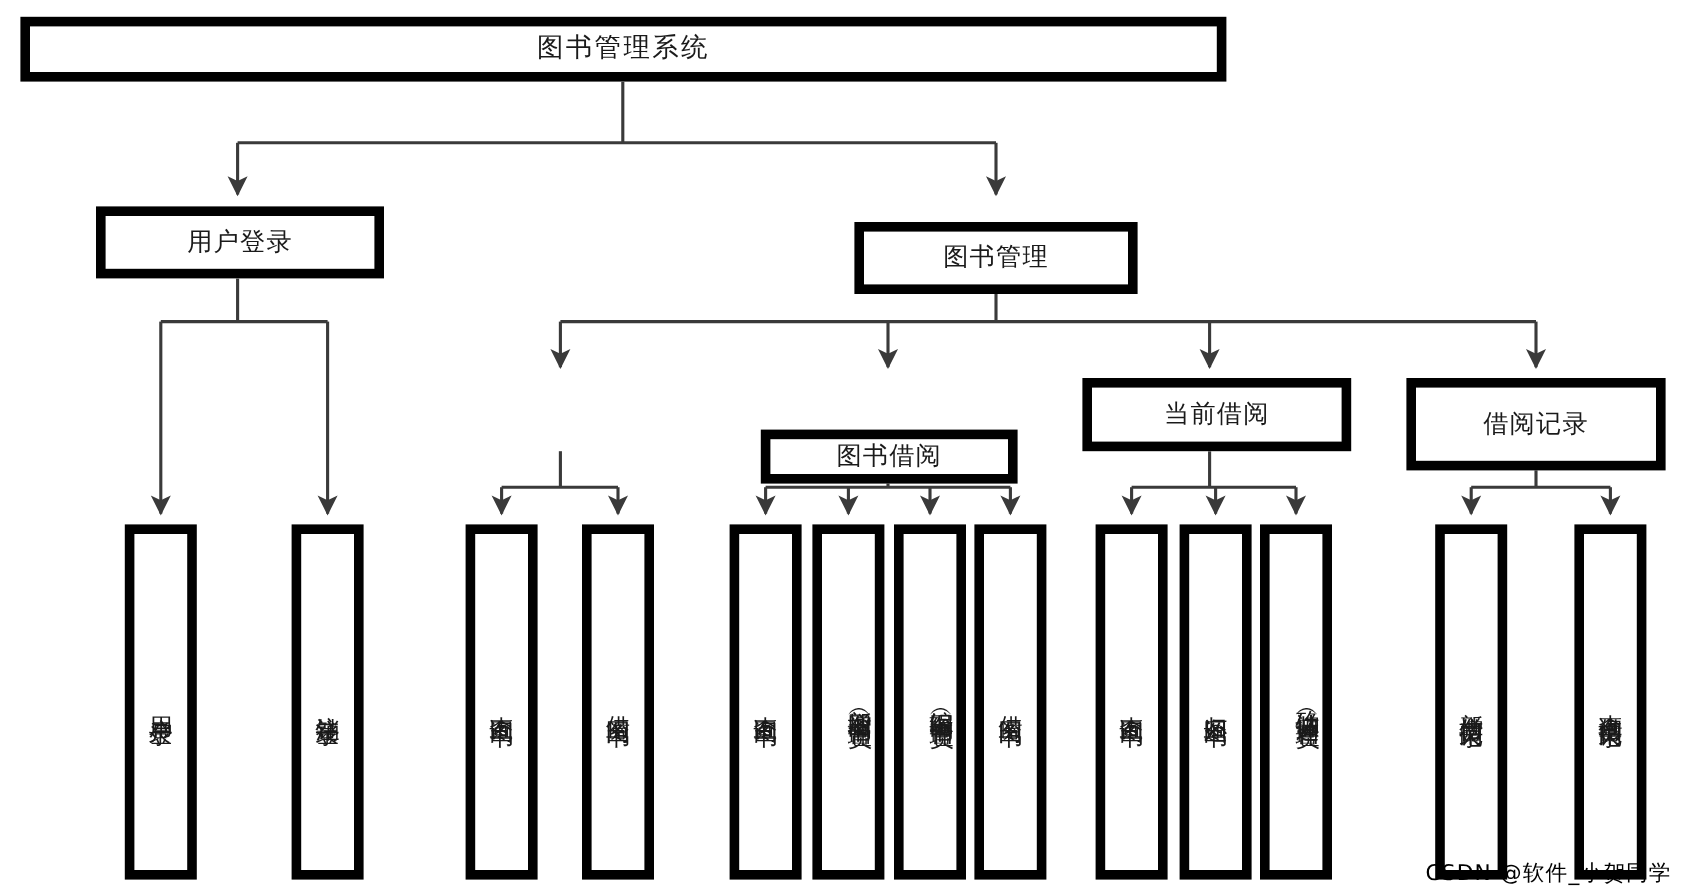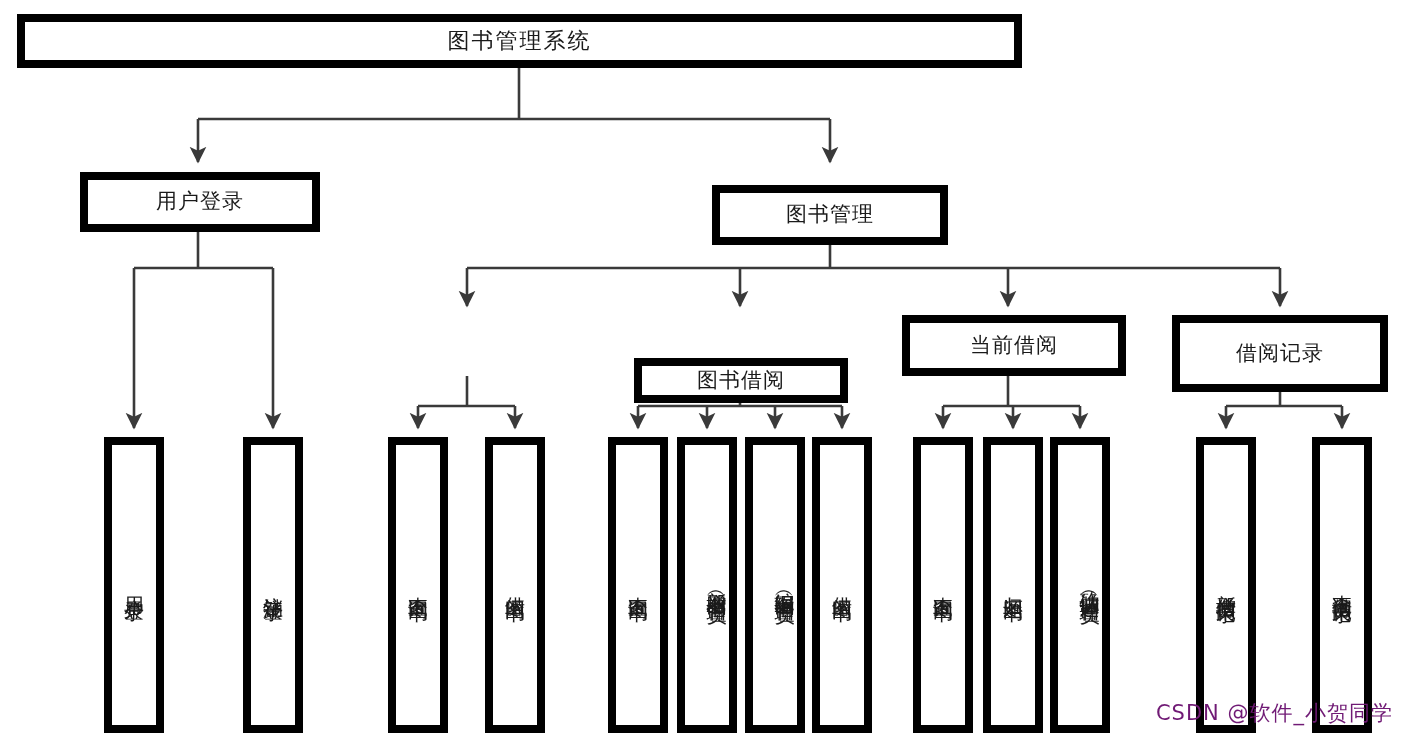--- a/index.html
+++ b/index.html
@@ -62,9 +62,9 @@
   .watermark {
     position: absolute;
     right: 12px;
-    bottom: 20px;
-    font-size: 21px;
-    color: #701a75;
+    bottom: 8px;
+    font-size: 18px;
+    color: #000000;
     letter-spacing: 1px;
     white-space: nowrap;
     font-family: "DejaVu Sans", "Liberation Sans", sans-serif;

